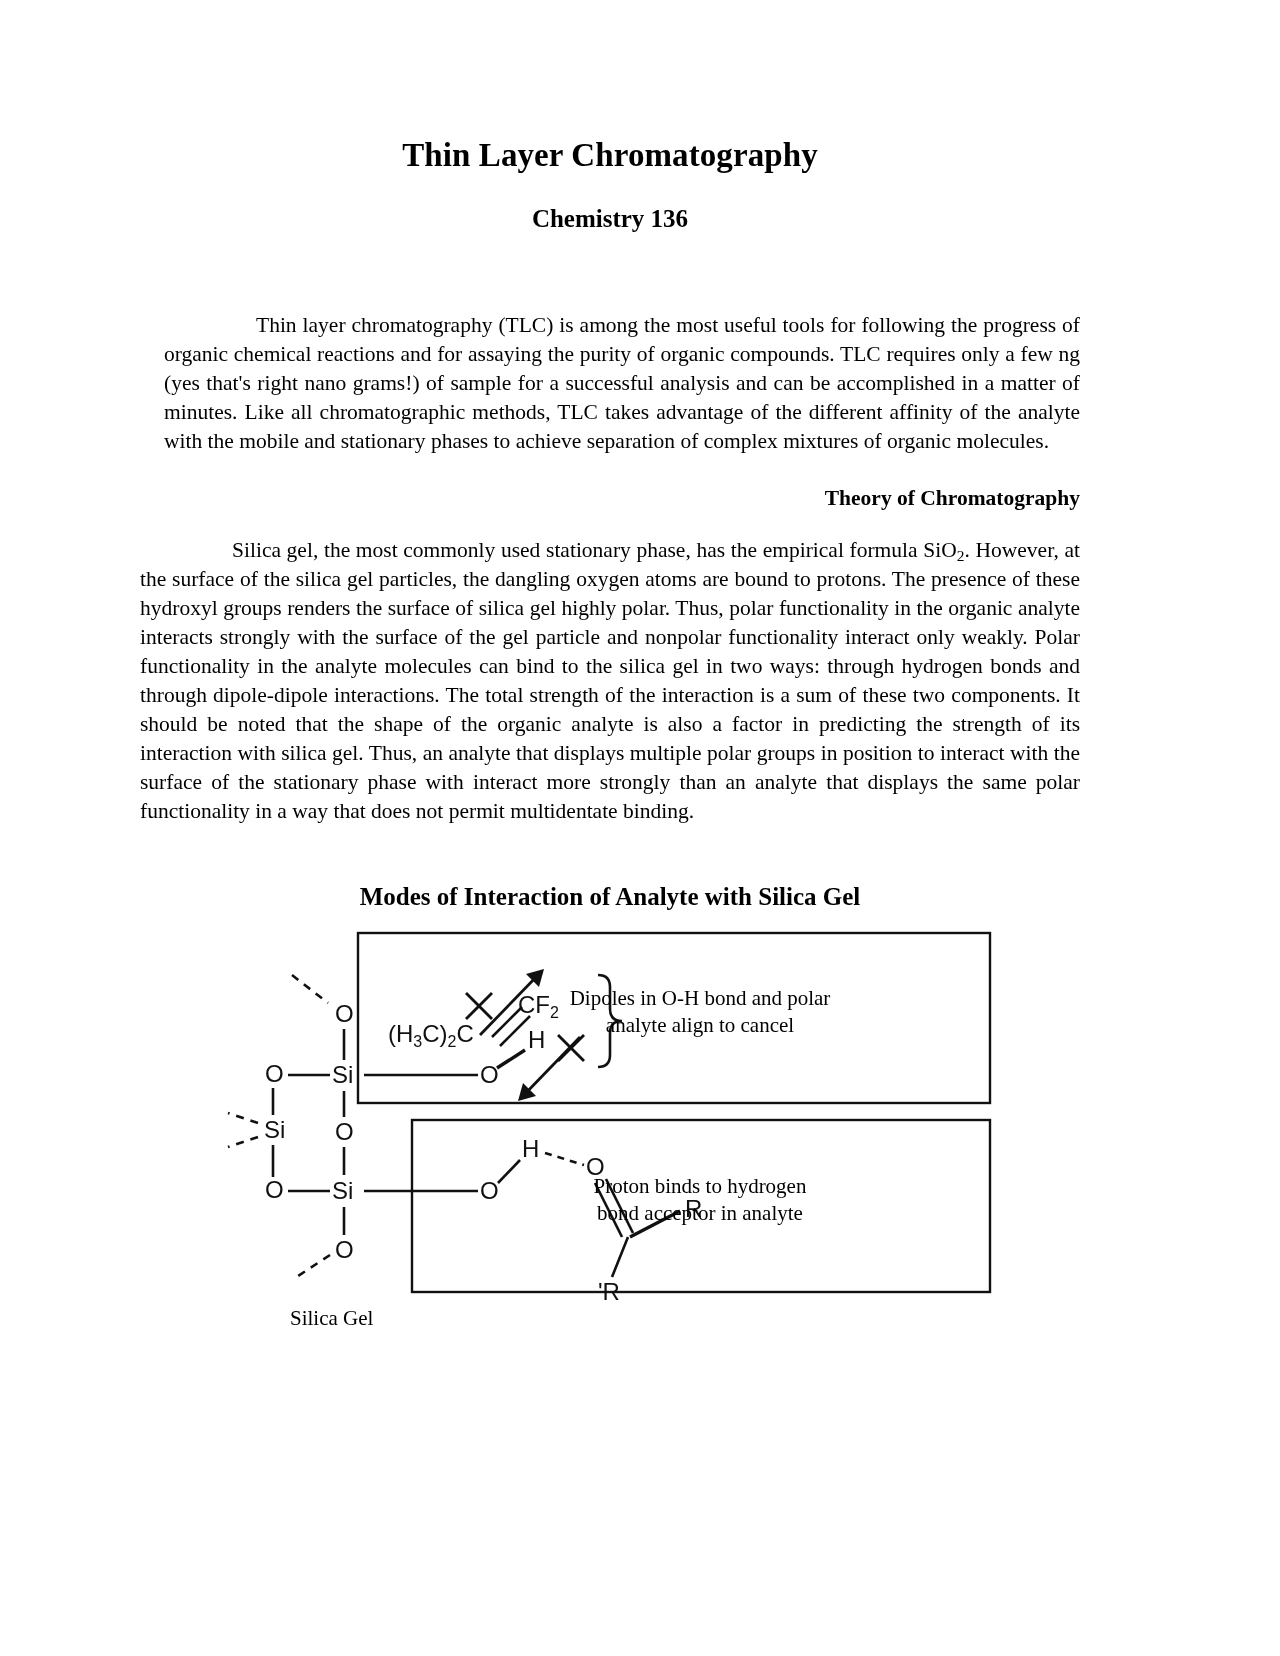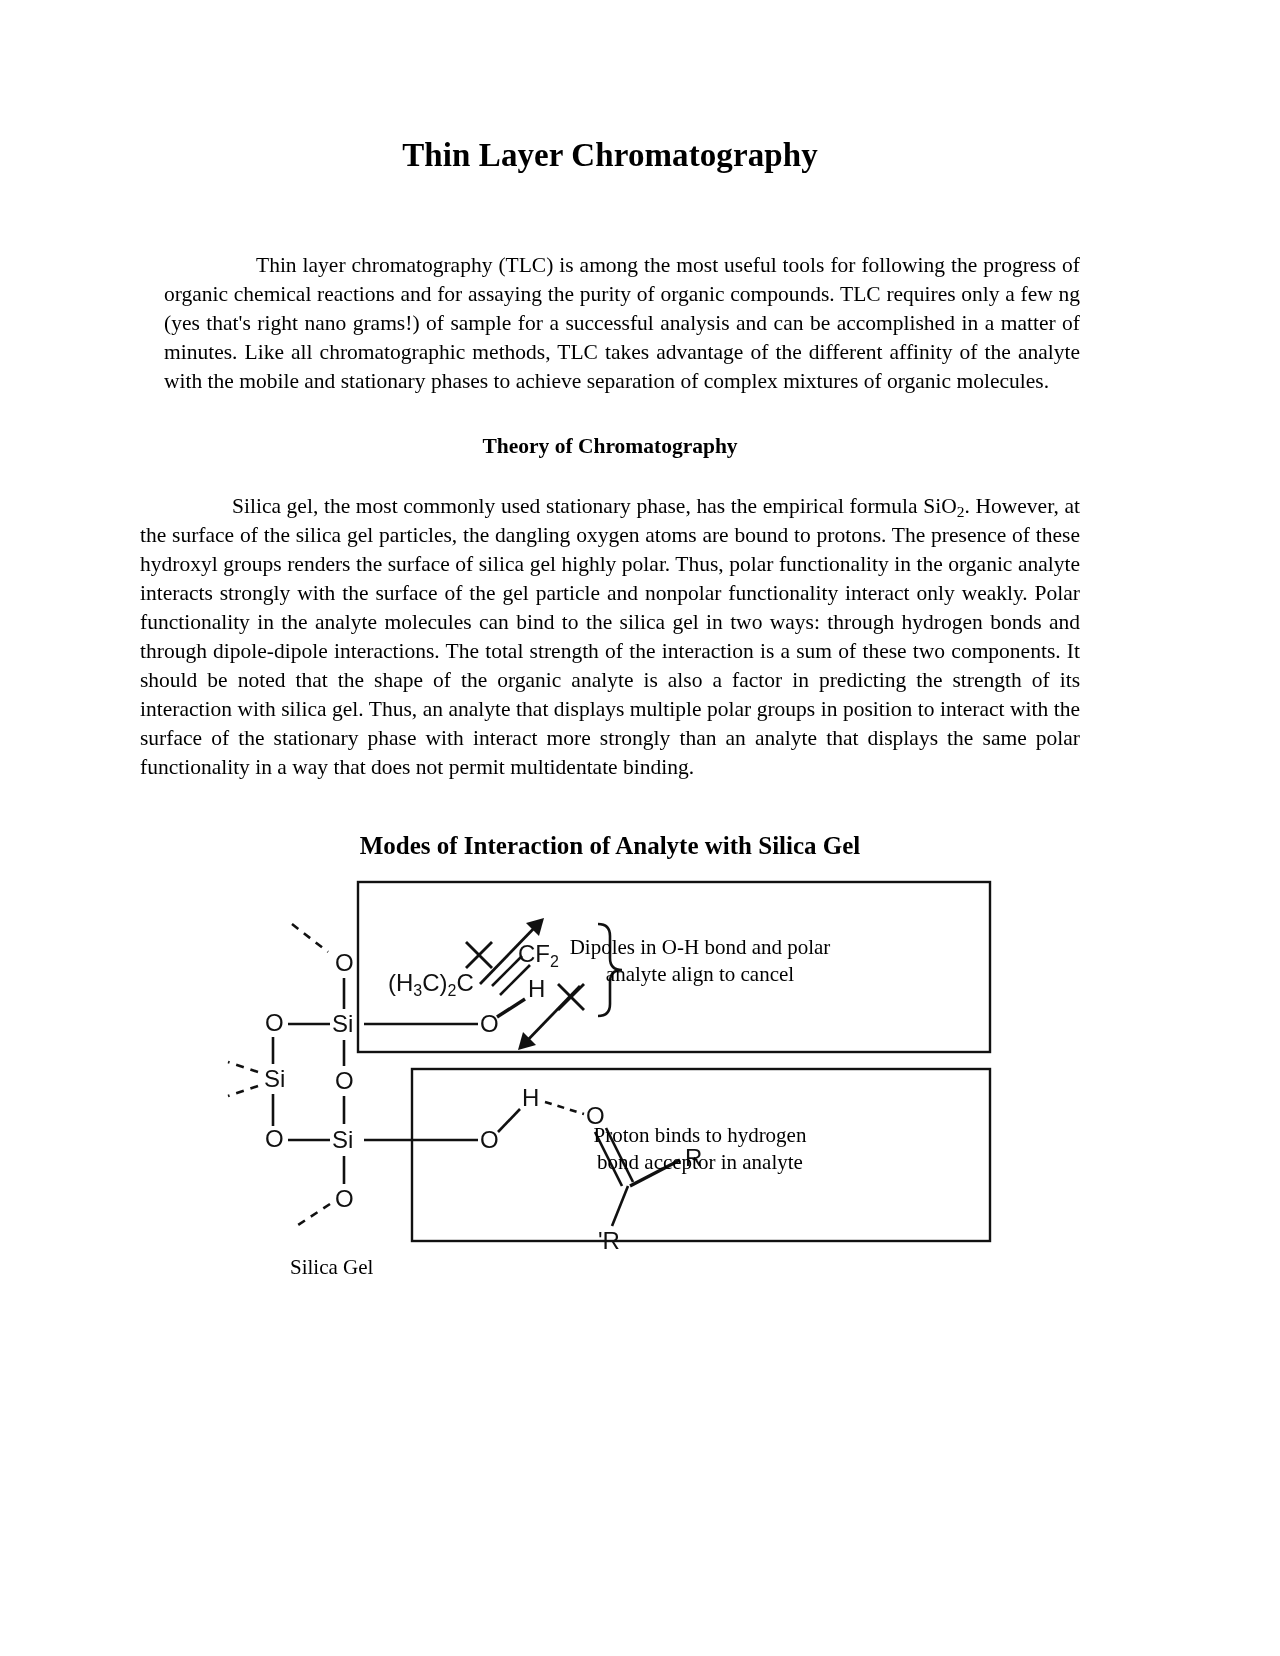--- a/index.html
+++ b/index.html
@@ -130,6 +130,7 @@
 
     <h1 class="doc-title">Thin Layer Chromatography</h1>
 
+    <h2 class="doc-subtitle">Chemistry 136</h2>
 
     <p class="para para-intro">Thin layer chromatography (TLC) is among the most useful tools for following the progress of organic chemical reactions and for assaying the purity of organic compounds.  TLC requires only a few ng (yes that's right nano grams!) of sample for a successful analysis and can be accomplished in a matter of minutes.  Like all chromatographic methods, TLC takes advantage of the different affinity of the analyte with the mobile and stationary phases to achieve separation of complex mixtures of organic molecules.</p>
 

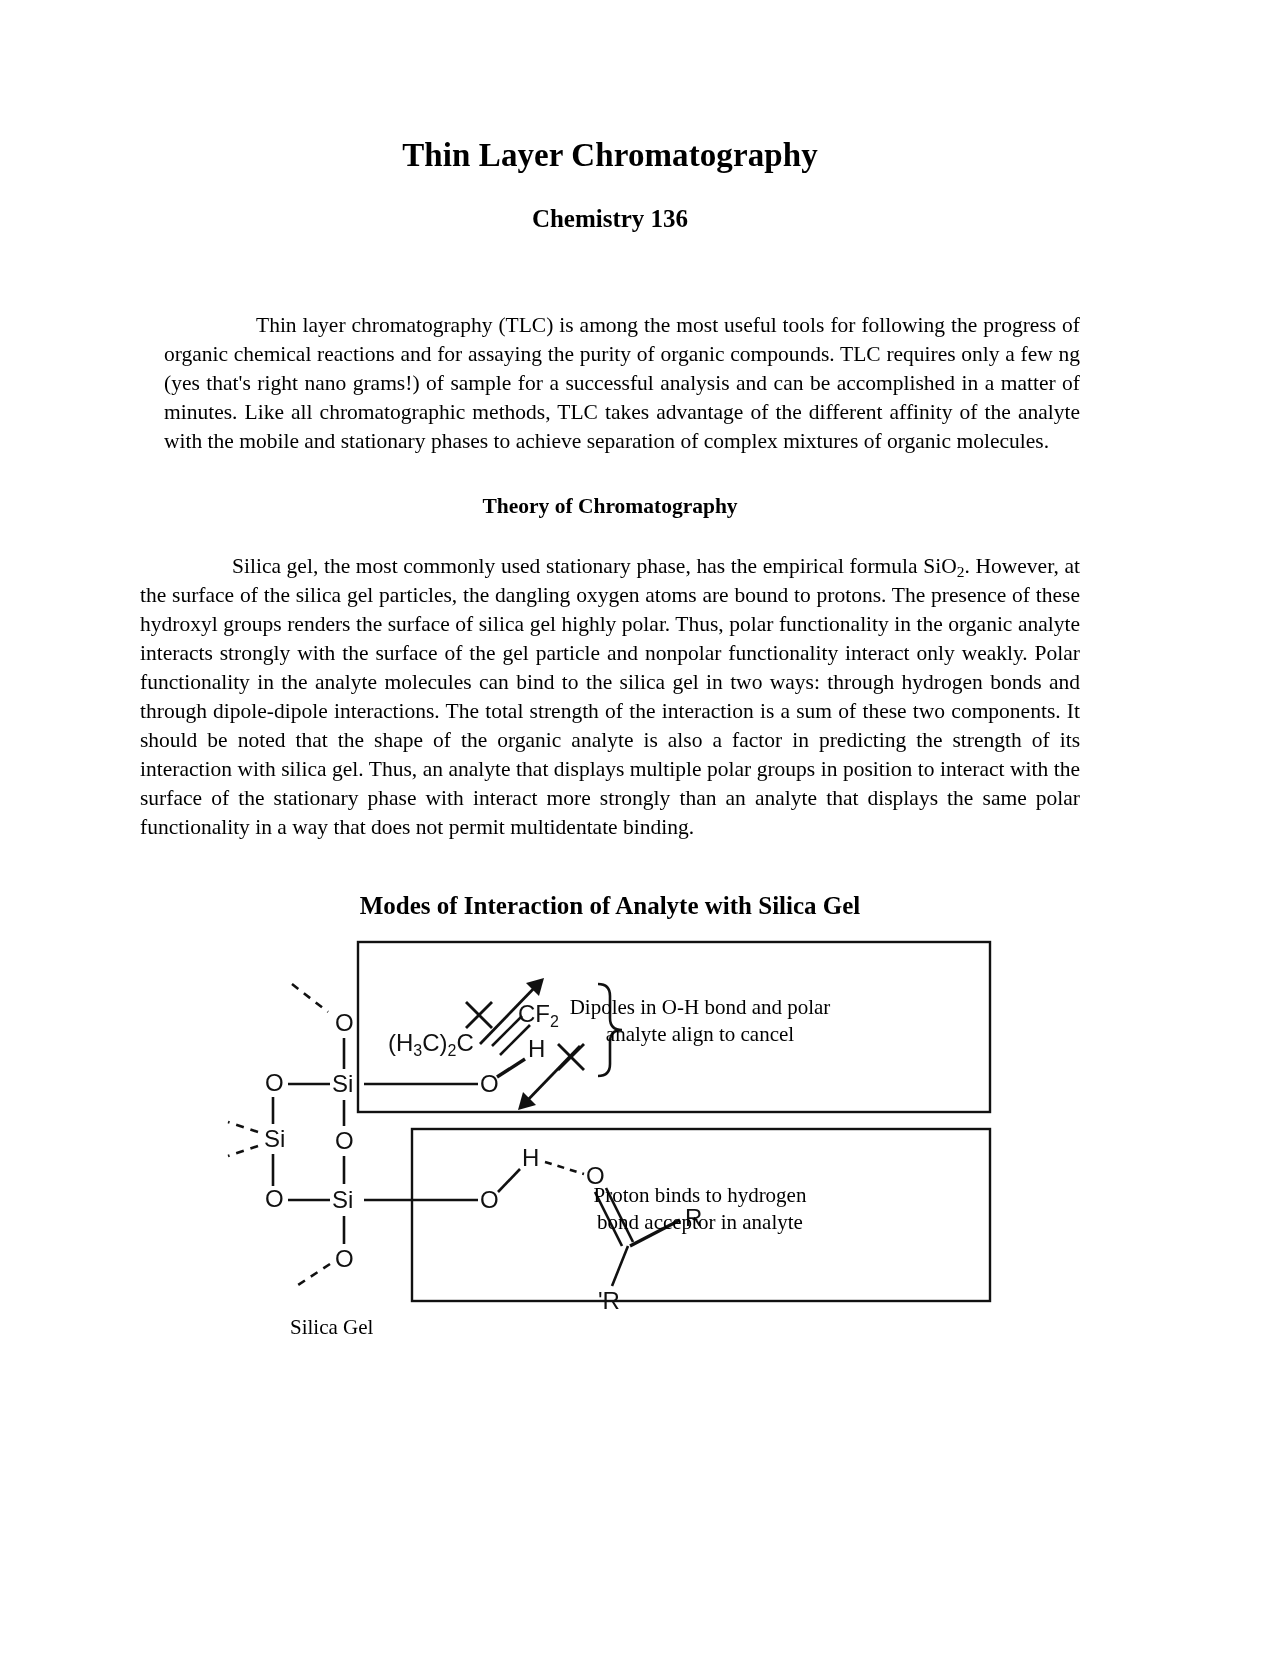--- a/index.html
+++ b/index.html
@@ -58,10 +58,10 @@
   .para-silica { padding-top: 25px; }
 
   .section-heading-center {
-    text-align: center;
+    text-align: right;
     font-size: 21.5px;
     font-weight: bold;
-    margin: 8px;
+    margin: 0;
     padding-top: 30px;
   }
   .section-heading-left {

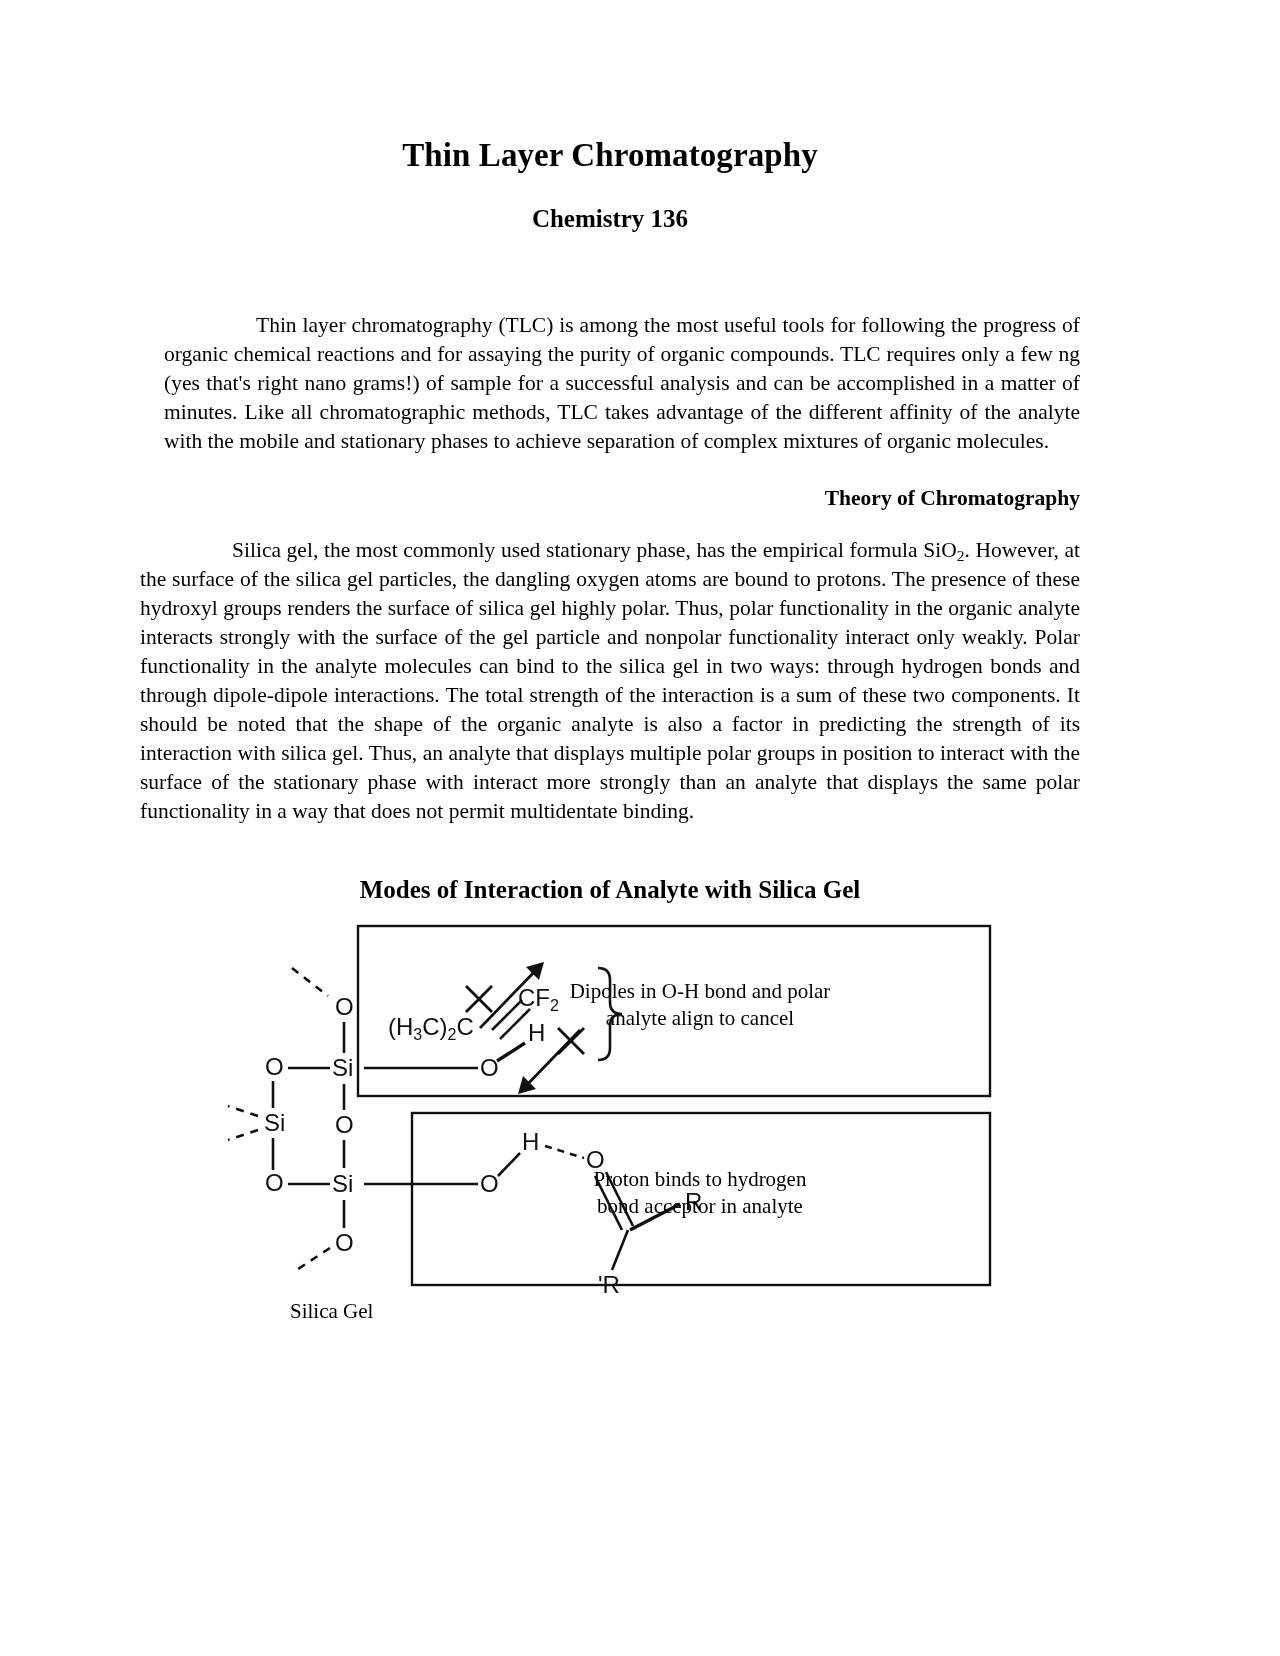--- a/index.html
+++ b/index.html
@@ -75,7 +75,7 @@
     text-align: center;
     font-size: 25px;
     font-weight: bold;
-    margin: 4px;
+    margin: 11px;
     padding-top: 46px;
   }
   sub {

